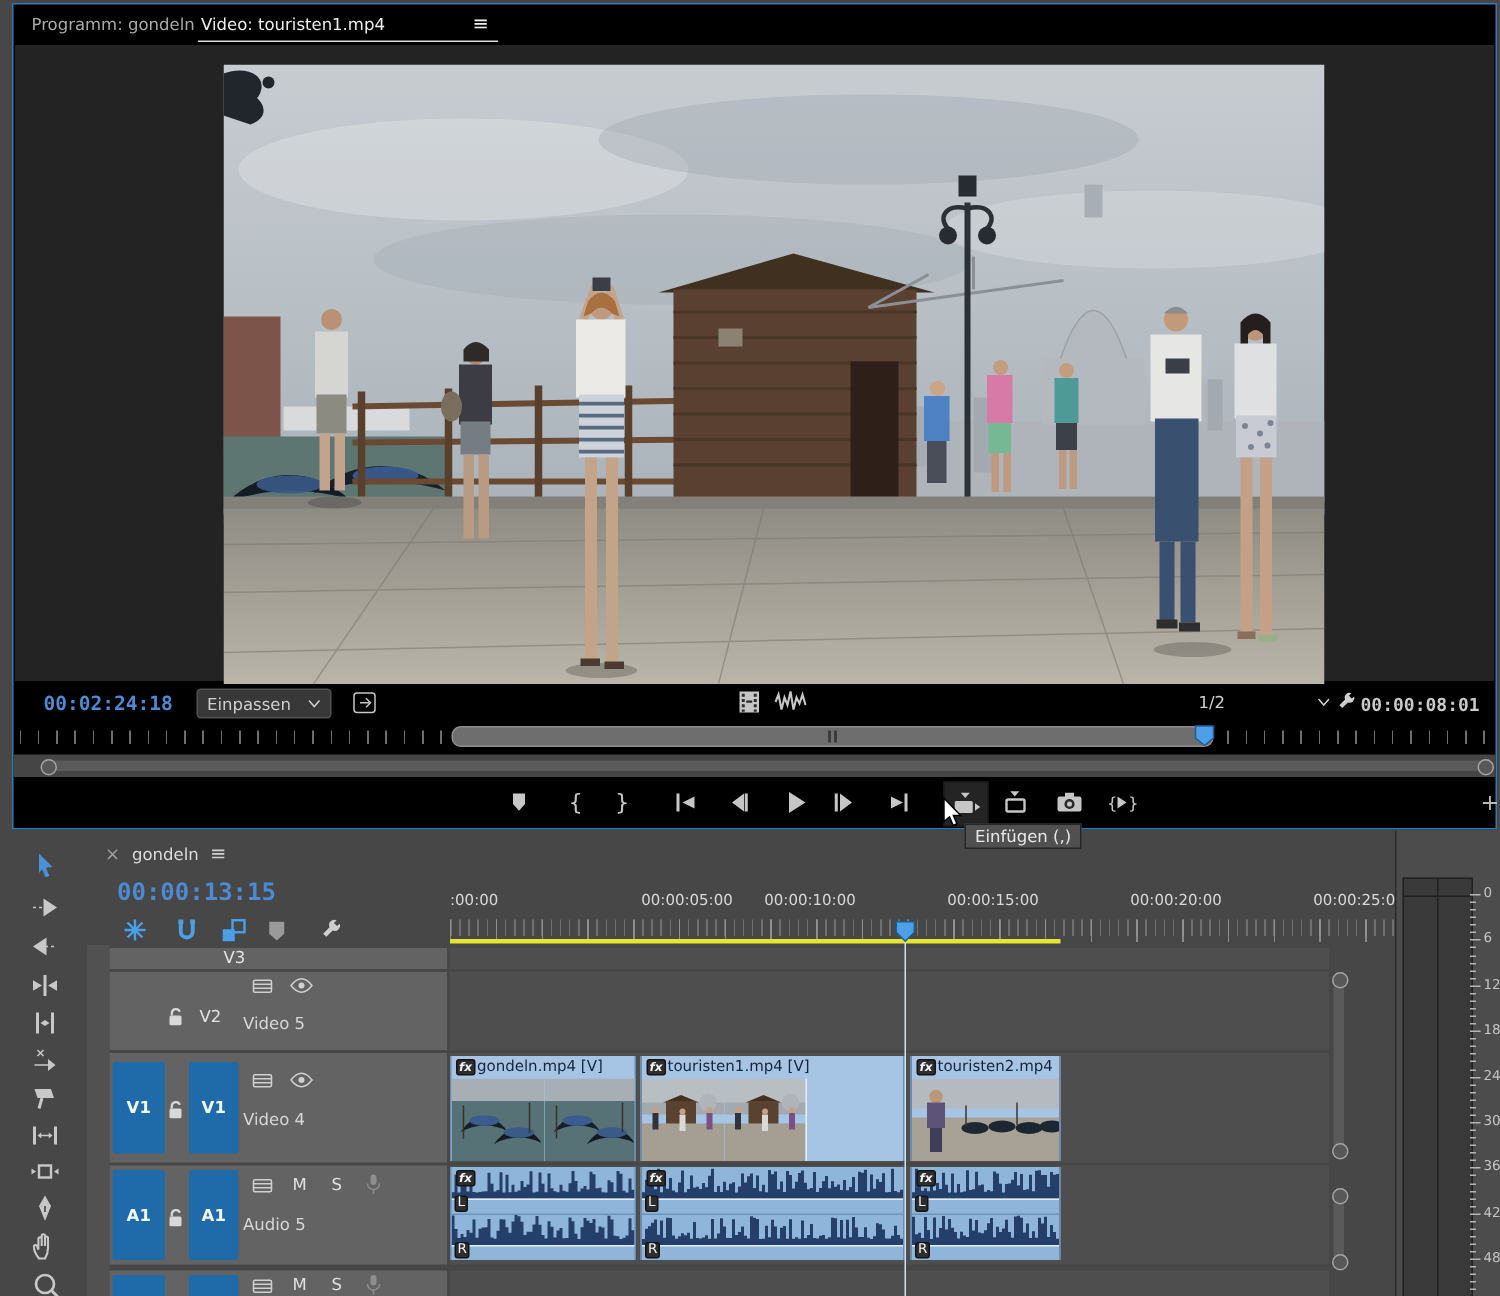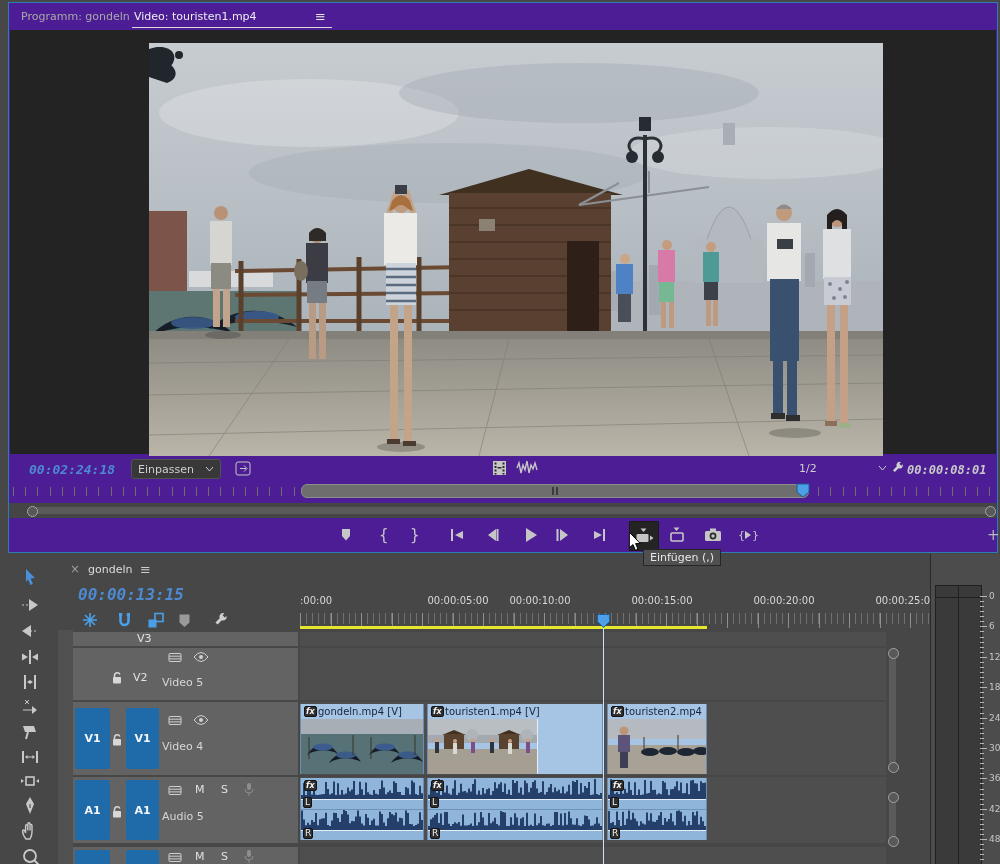--- a/index.html
+++ b/index.html
@@ -13,7 +13,7 @@
   .iconbtn svg{display:block;}
   .pressed{background:#242424;border:1px solid #1b1b1b;}
   
-  #src-panel{left:8px;top:2px;width:988px;height:549px;background:#4c1d95;border:1px solid #2e7cb5;}
+  #src-panel{left:8px;top:2px;width:988px;height:549px;background:#000000;border:1px solid #2e7cb5;}
   .tab{font-size:11px;}
   .tab-inactive{color:#a9a9a9;}
   .tab-active{color:#ededed;}

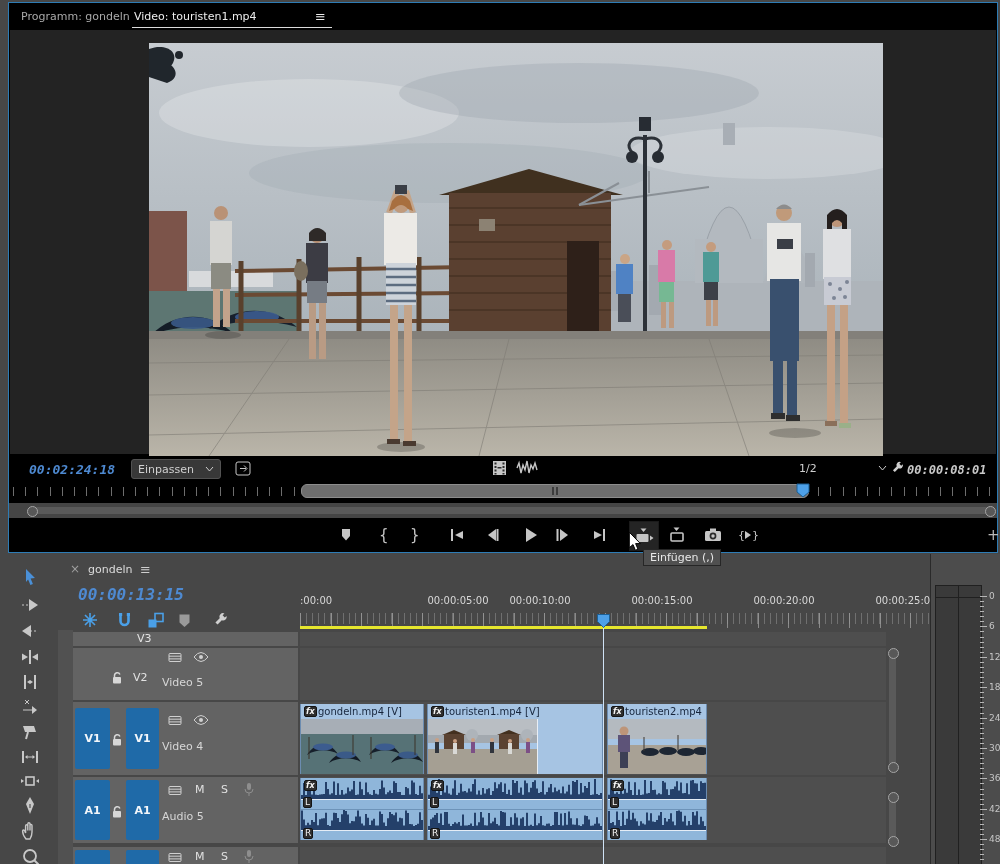--- a/index.html
+++ b/index.html
@@ -6,7 +6,7 @@
   #root{position:relative;width:1000px;height:864px;overflow:hidden;background:#474747;
         font-family:"DejaVu Sans","Liberation Sans",sans-serif;font-size:11px;color:#d8d8d8;}
   .abs{position:absolute;}
-  .mono{font-family:"DejaVu Sans Mono","Liberation Mono",monospace;font-style:italic;}
+  .mono{font-family:"DejaVu Sans Mono","Liberation Mono",monospace;}
   .tcblue{color:#4e8ad2;font-weight:bold;}
   .row{display:flex;align-items:center;}
   .iconbtn{display:flex;align-items:center;justify-content:center;}

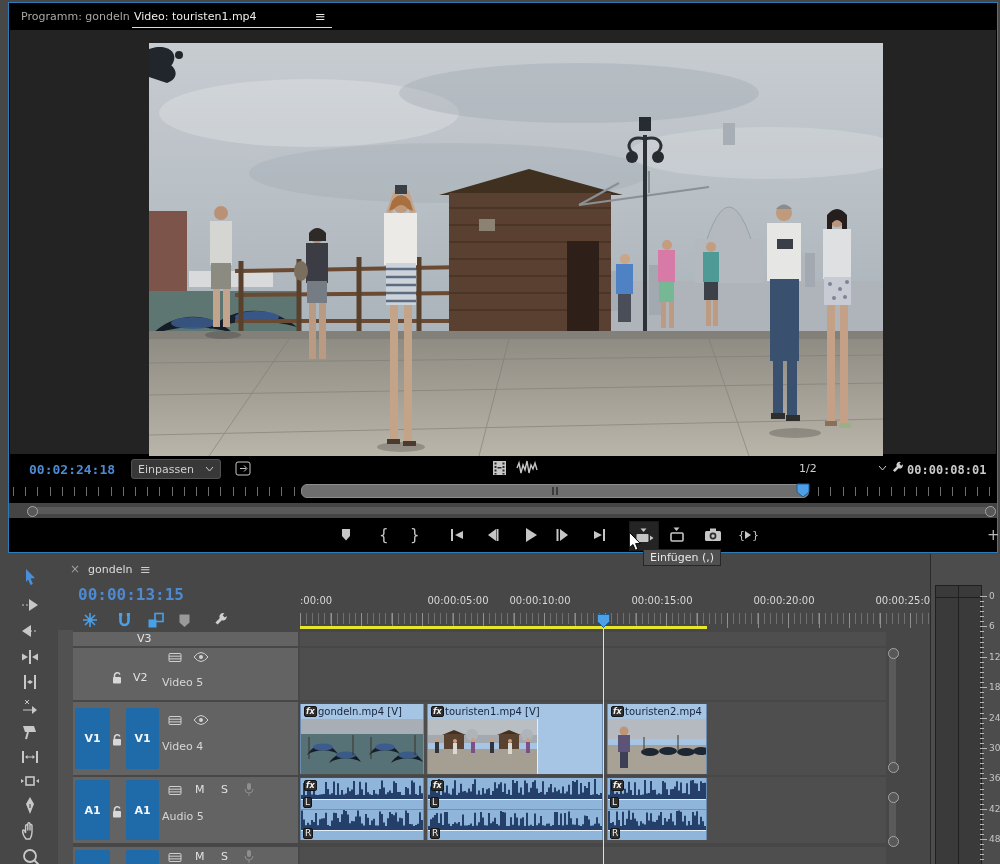--- a/index.html
+++ b/index.html
@@ -475,7 +475,7 @@
   <div id="trackhdrs">
 
     <div class="abs hdr-row" style="left:73px;top:632px;width:225px;height:14px;">
-      <span class="abs" style="left:64px;top:0;color:#e2e2e2;text-align:center;">V3</span>
+      <span class="abs" style="left:76px;top:0;color:#e2e2e2;text-align:center;">V3</span>
     </div>
 
     <div class="abs hdr-row" style="left:73px;top:648px;width:225px;height:52px;">

